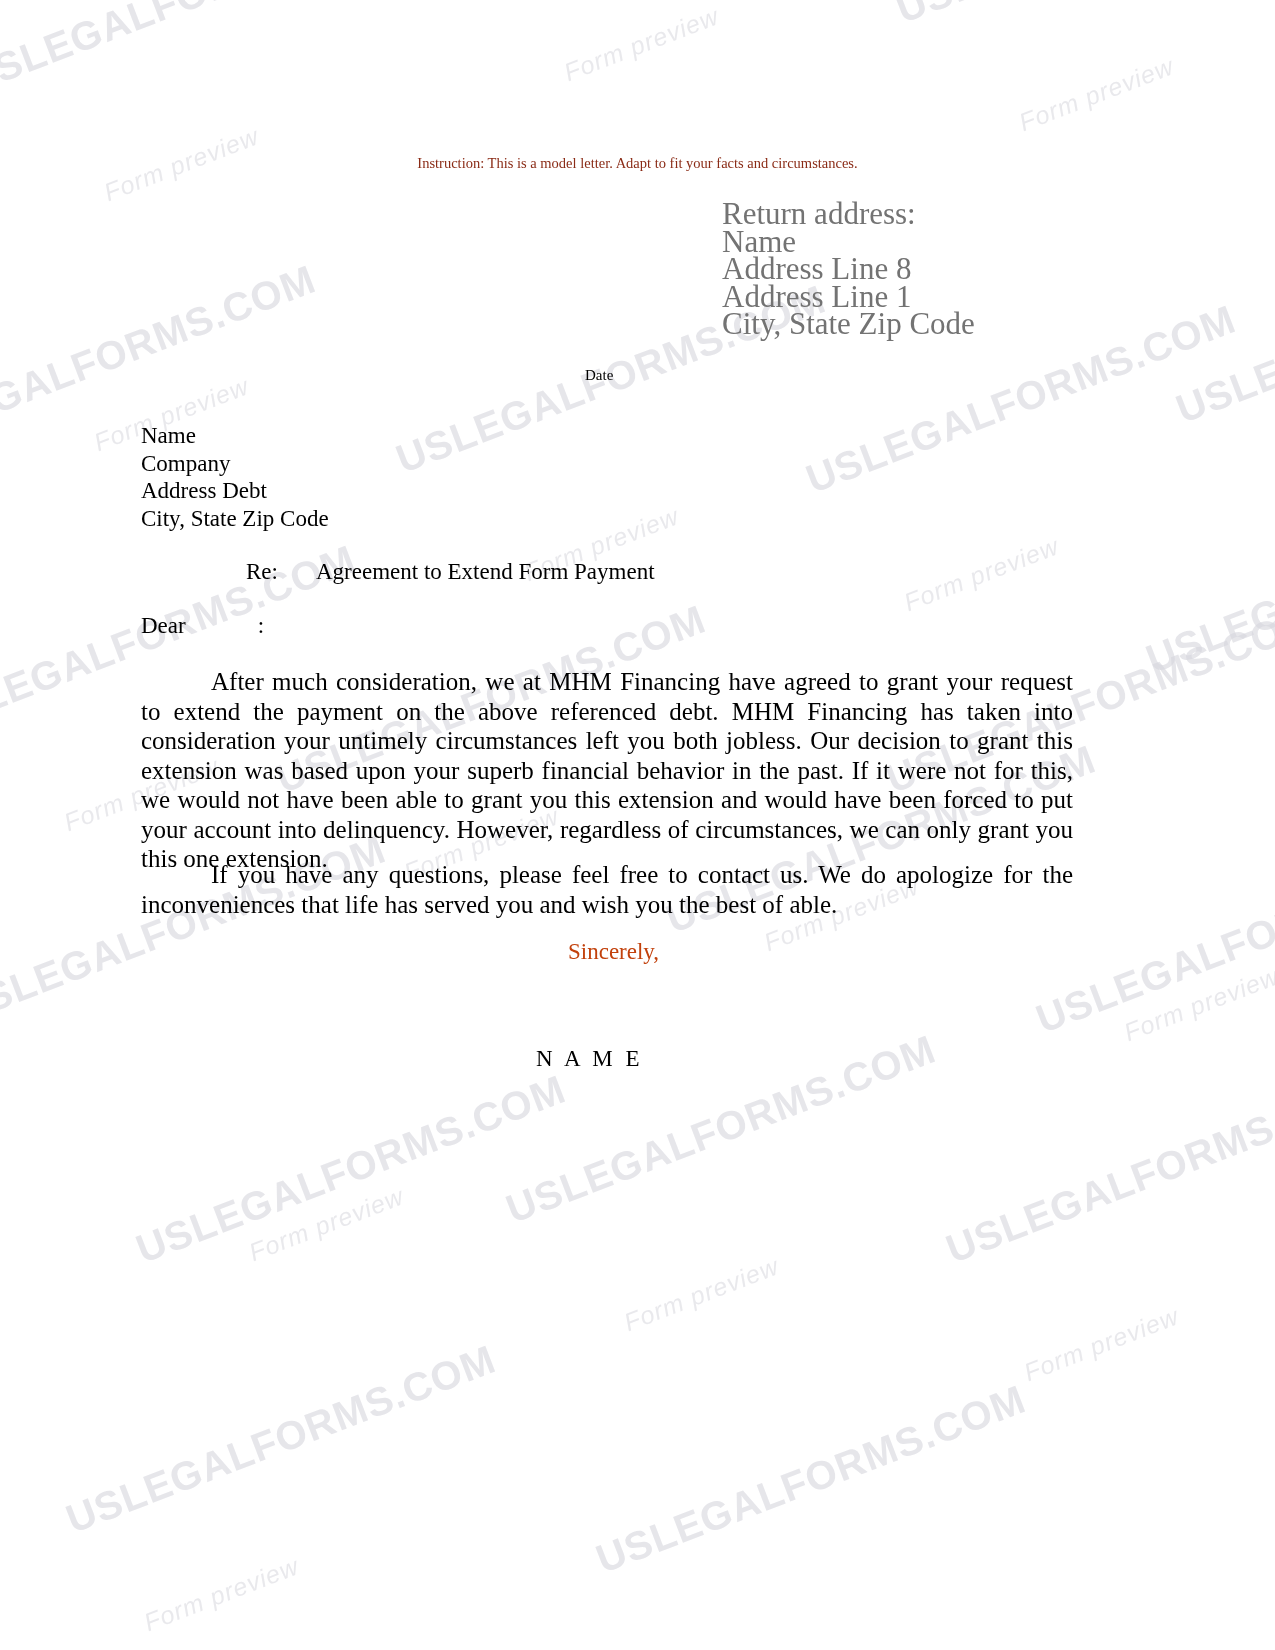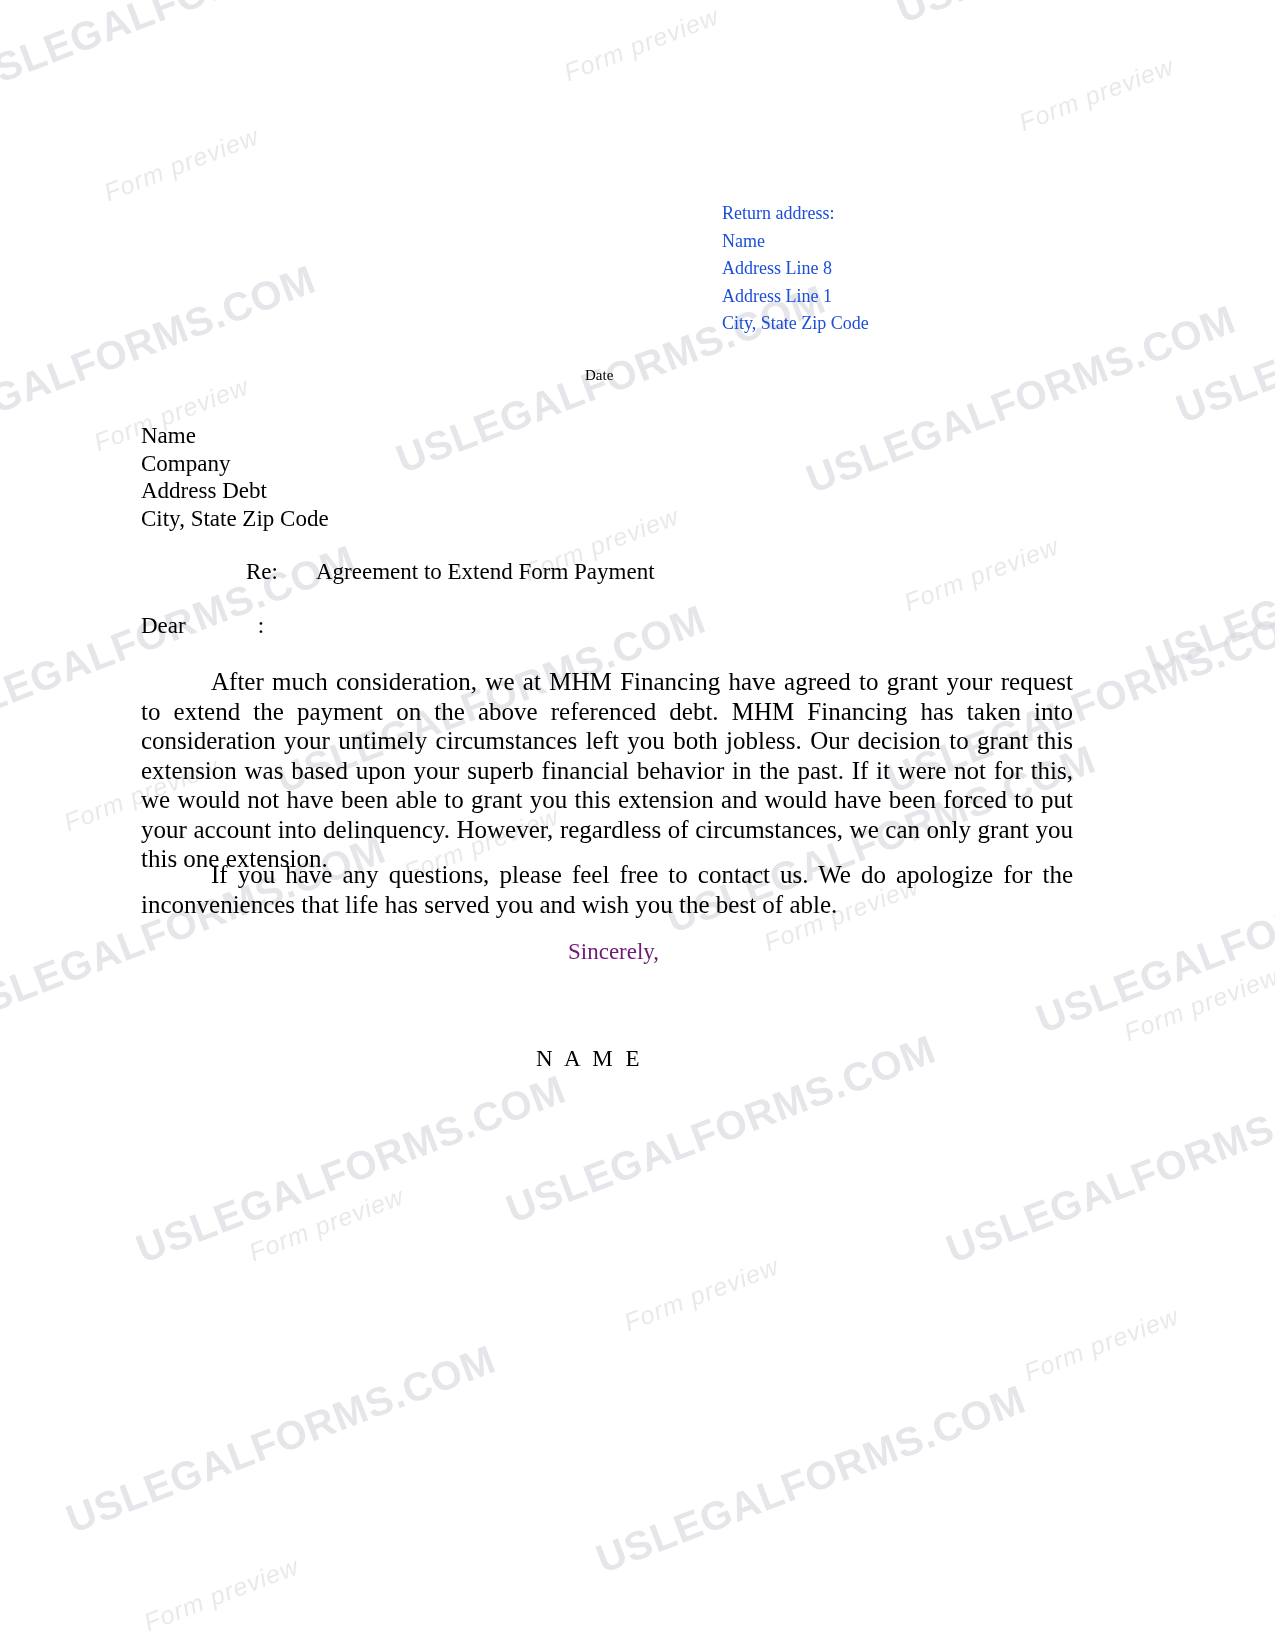--- a/index.html
+++ b/index.html
@@ -210,6 +210,7 @@
 
   <div class="content">
 
+    <div class="instruction">Instruction:  This is a model letter.  Adapt to fit your facts and circumstances.</div>
 
     <div class="return-block">
       <div>Return address:</div>

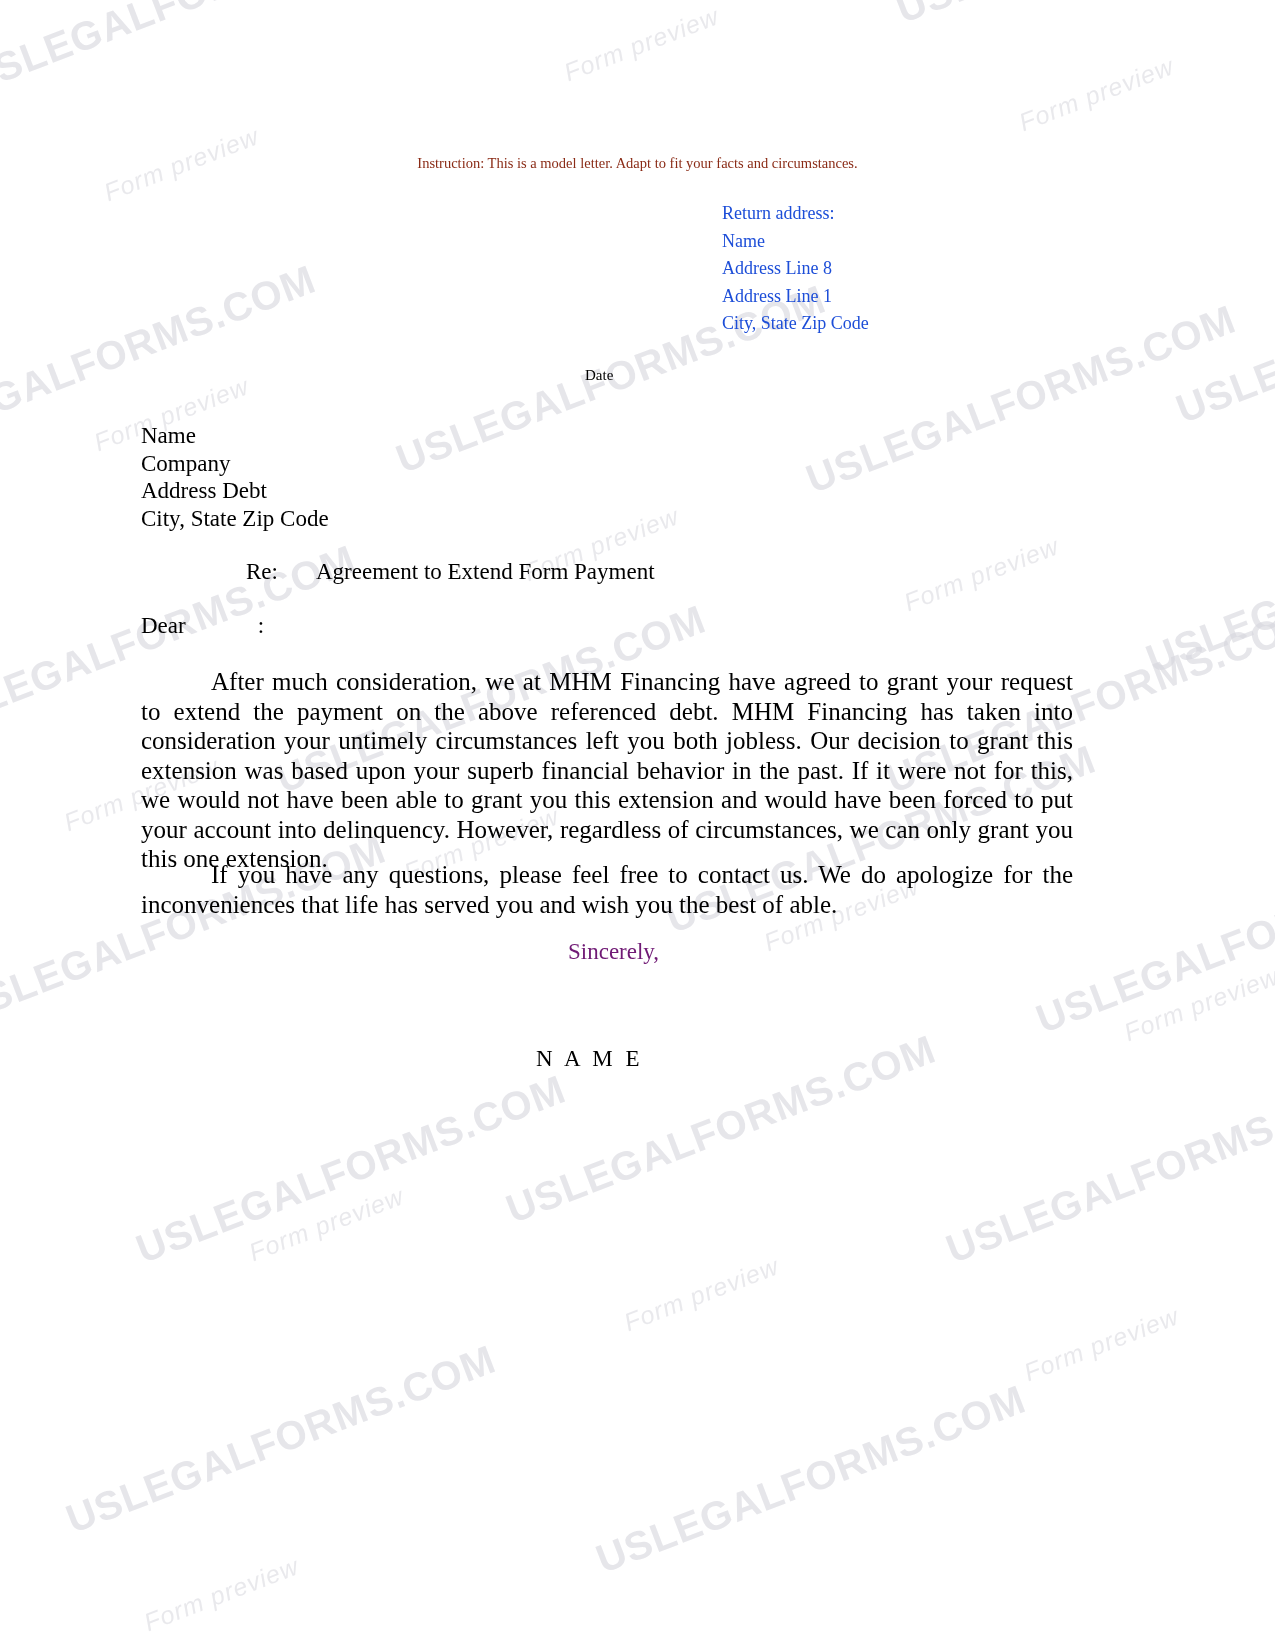--- a/index.html
+++ b/index.html
@@ -77,9 +77,9 @@
     position: absolute;
     left: 722px;
     top: 200px;
-    font-size: 18px;
+    font-size: 31px;
     line-height: 27.5px;
-    color: #1d4ed8;
+    color: #737373;
   }
   .date-line {
     position: absolute;

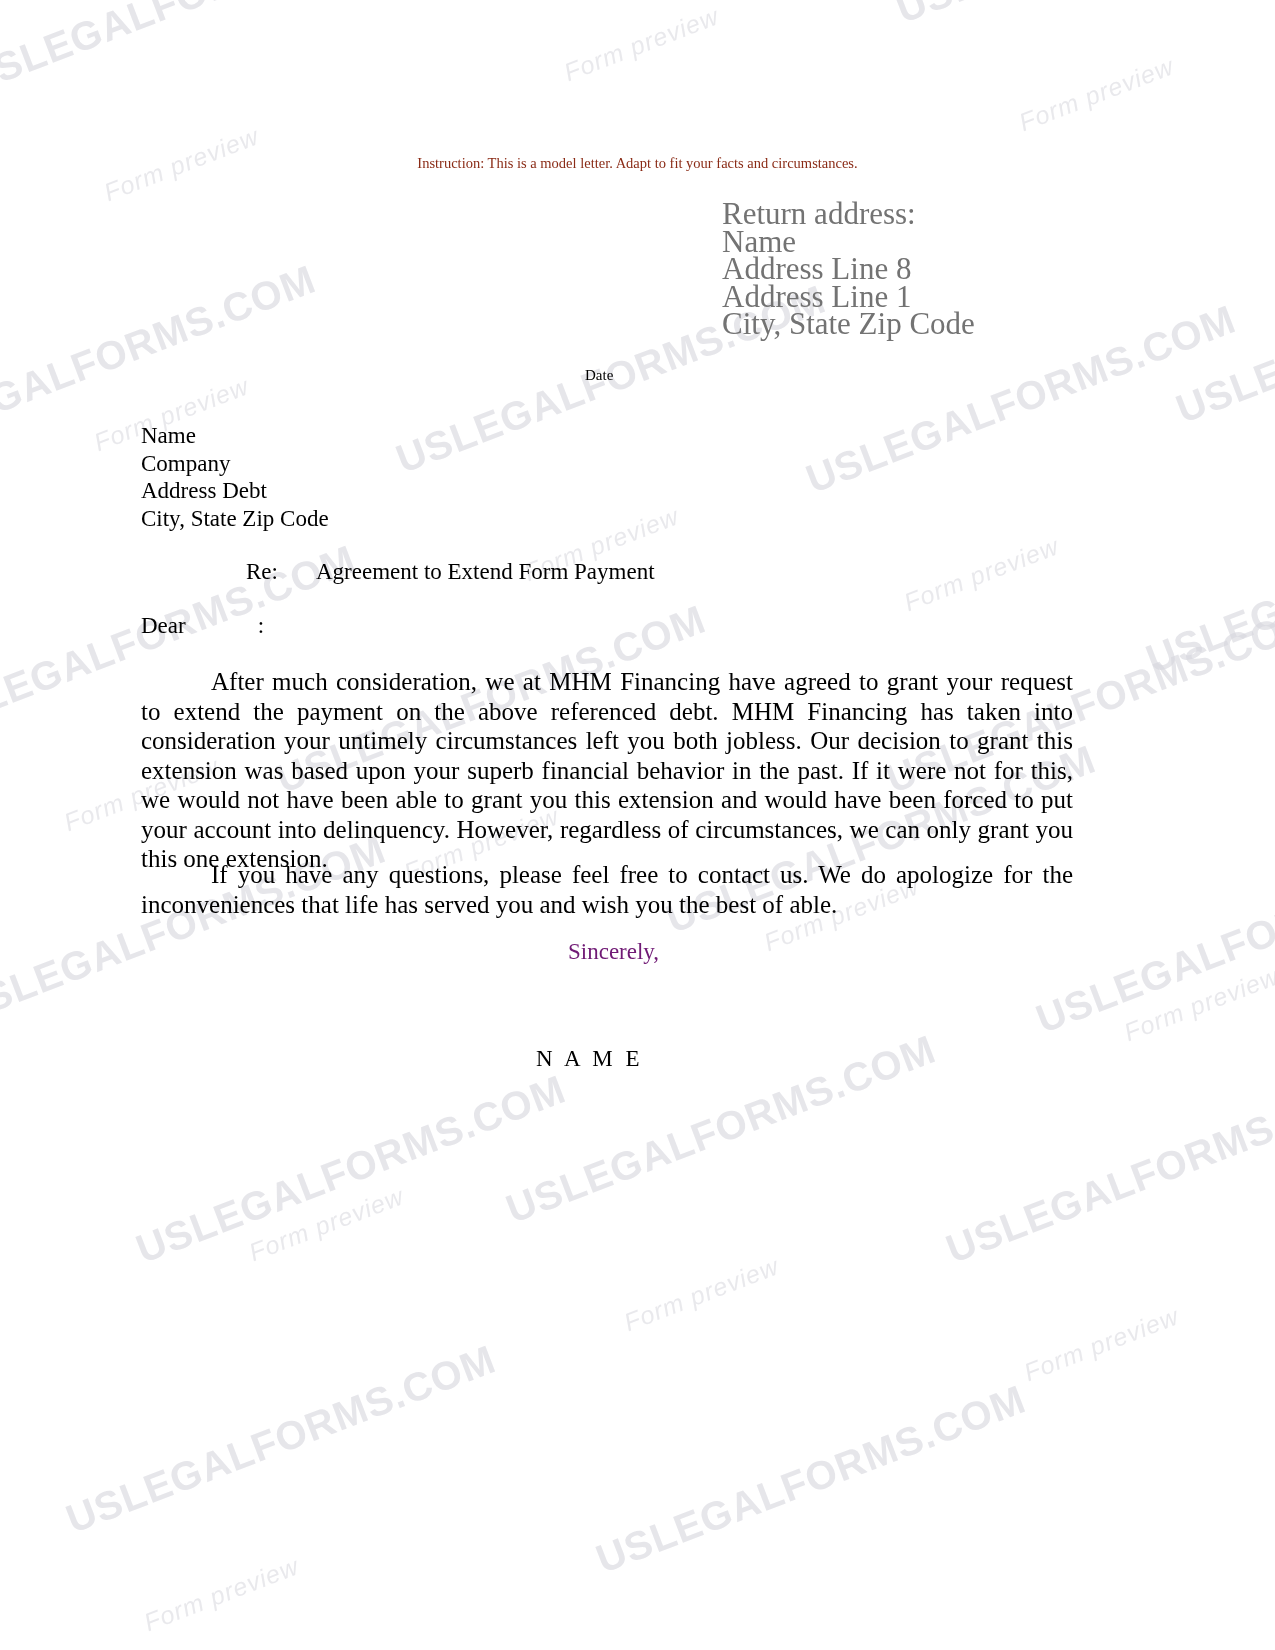--- a/index.html
+++ b/index.html
@@ -136,7 +136,7 @@
     left: 568px;
     top: 939px;
     font-size: 23px;
-    color: #701a75;
+    color: #c2410c;
   }
   .signature-name {
     position: absolute;

